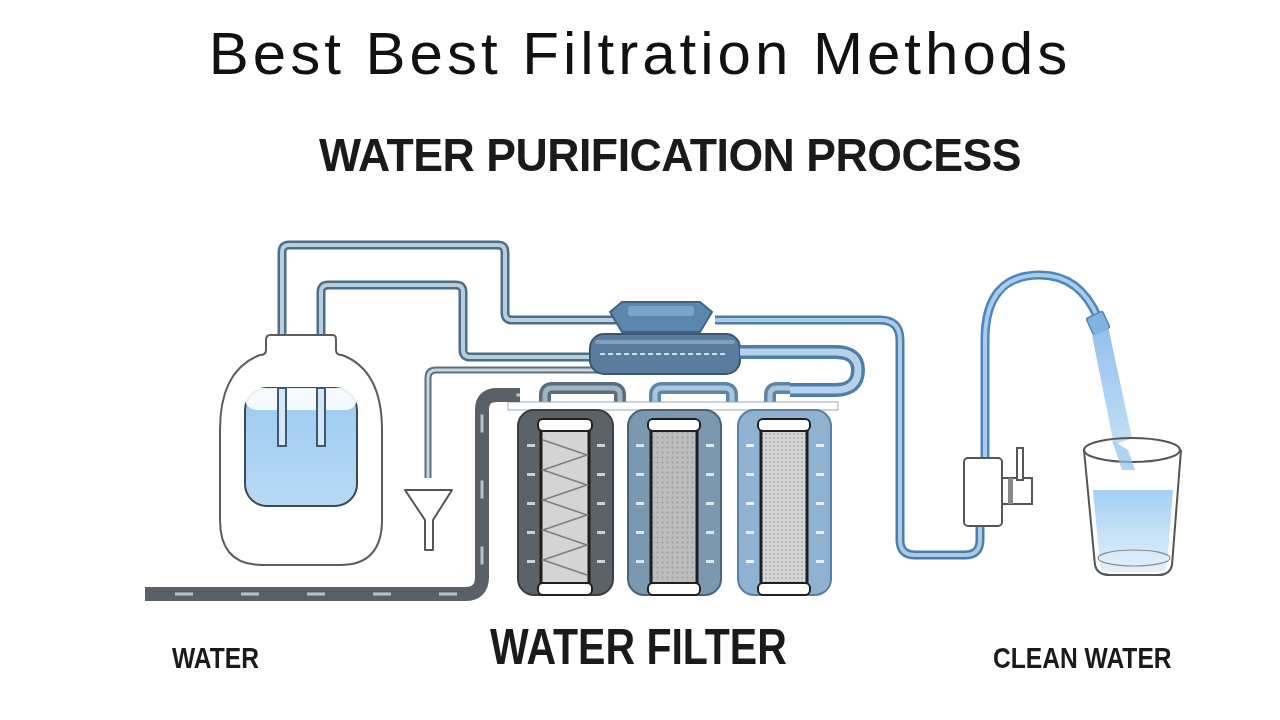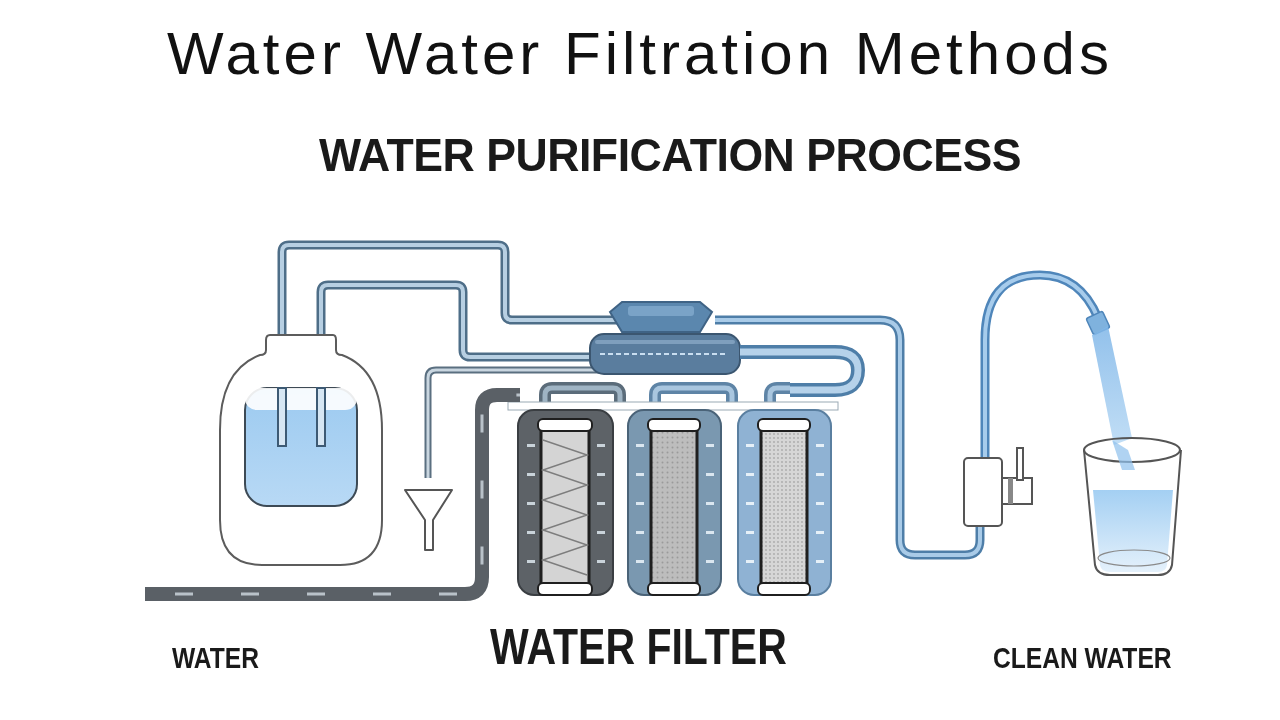--- a/index.html
+++ b/index.html
@@ -15,7 +15,7 @@
 </head>
 <body>
 
-<div class="page-title">Water Water Filtration Methods</div>
+<div class="page-title">Best Best Filtration Methods</div>
 <div class="diagram-title">WATER PURIFICATION PROCESS</div>
 
 <svg class="diagram" width="1280" height="720" viewBox="0 0 1280 720">

